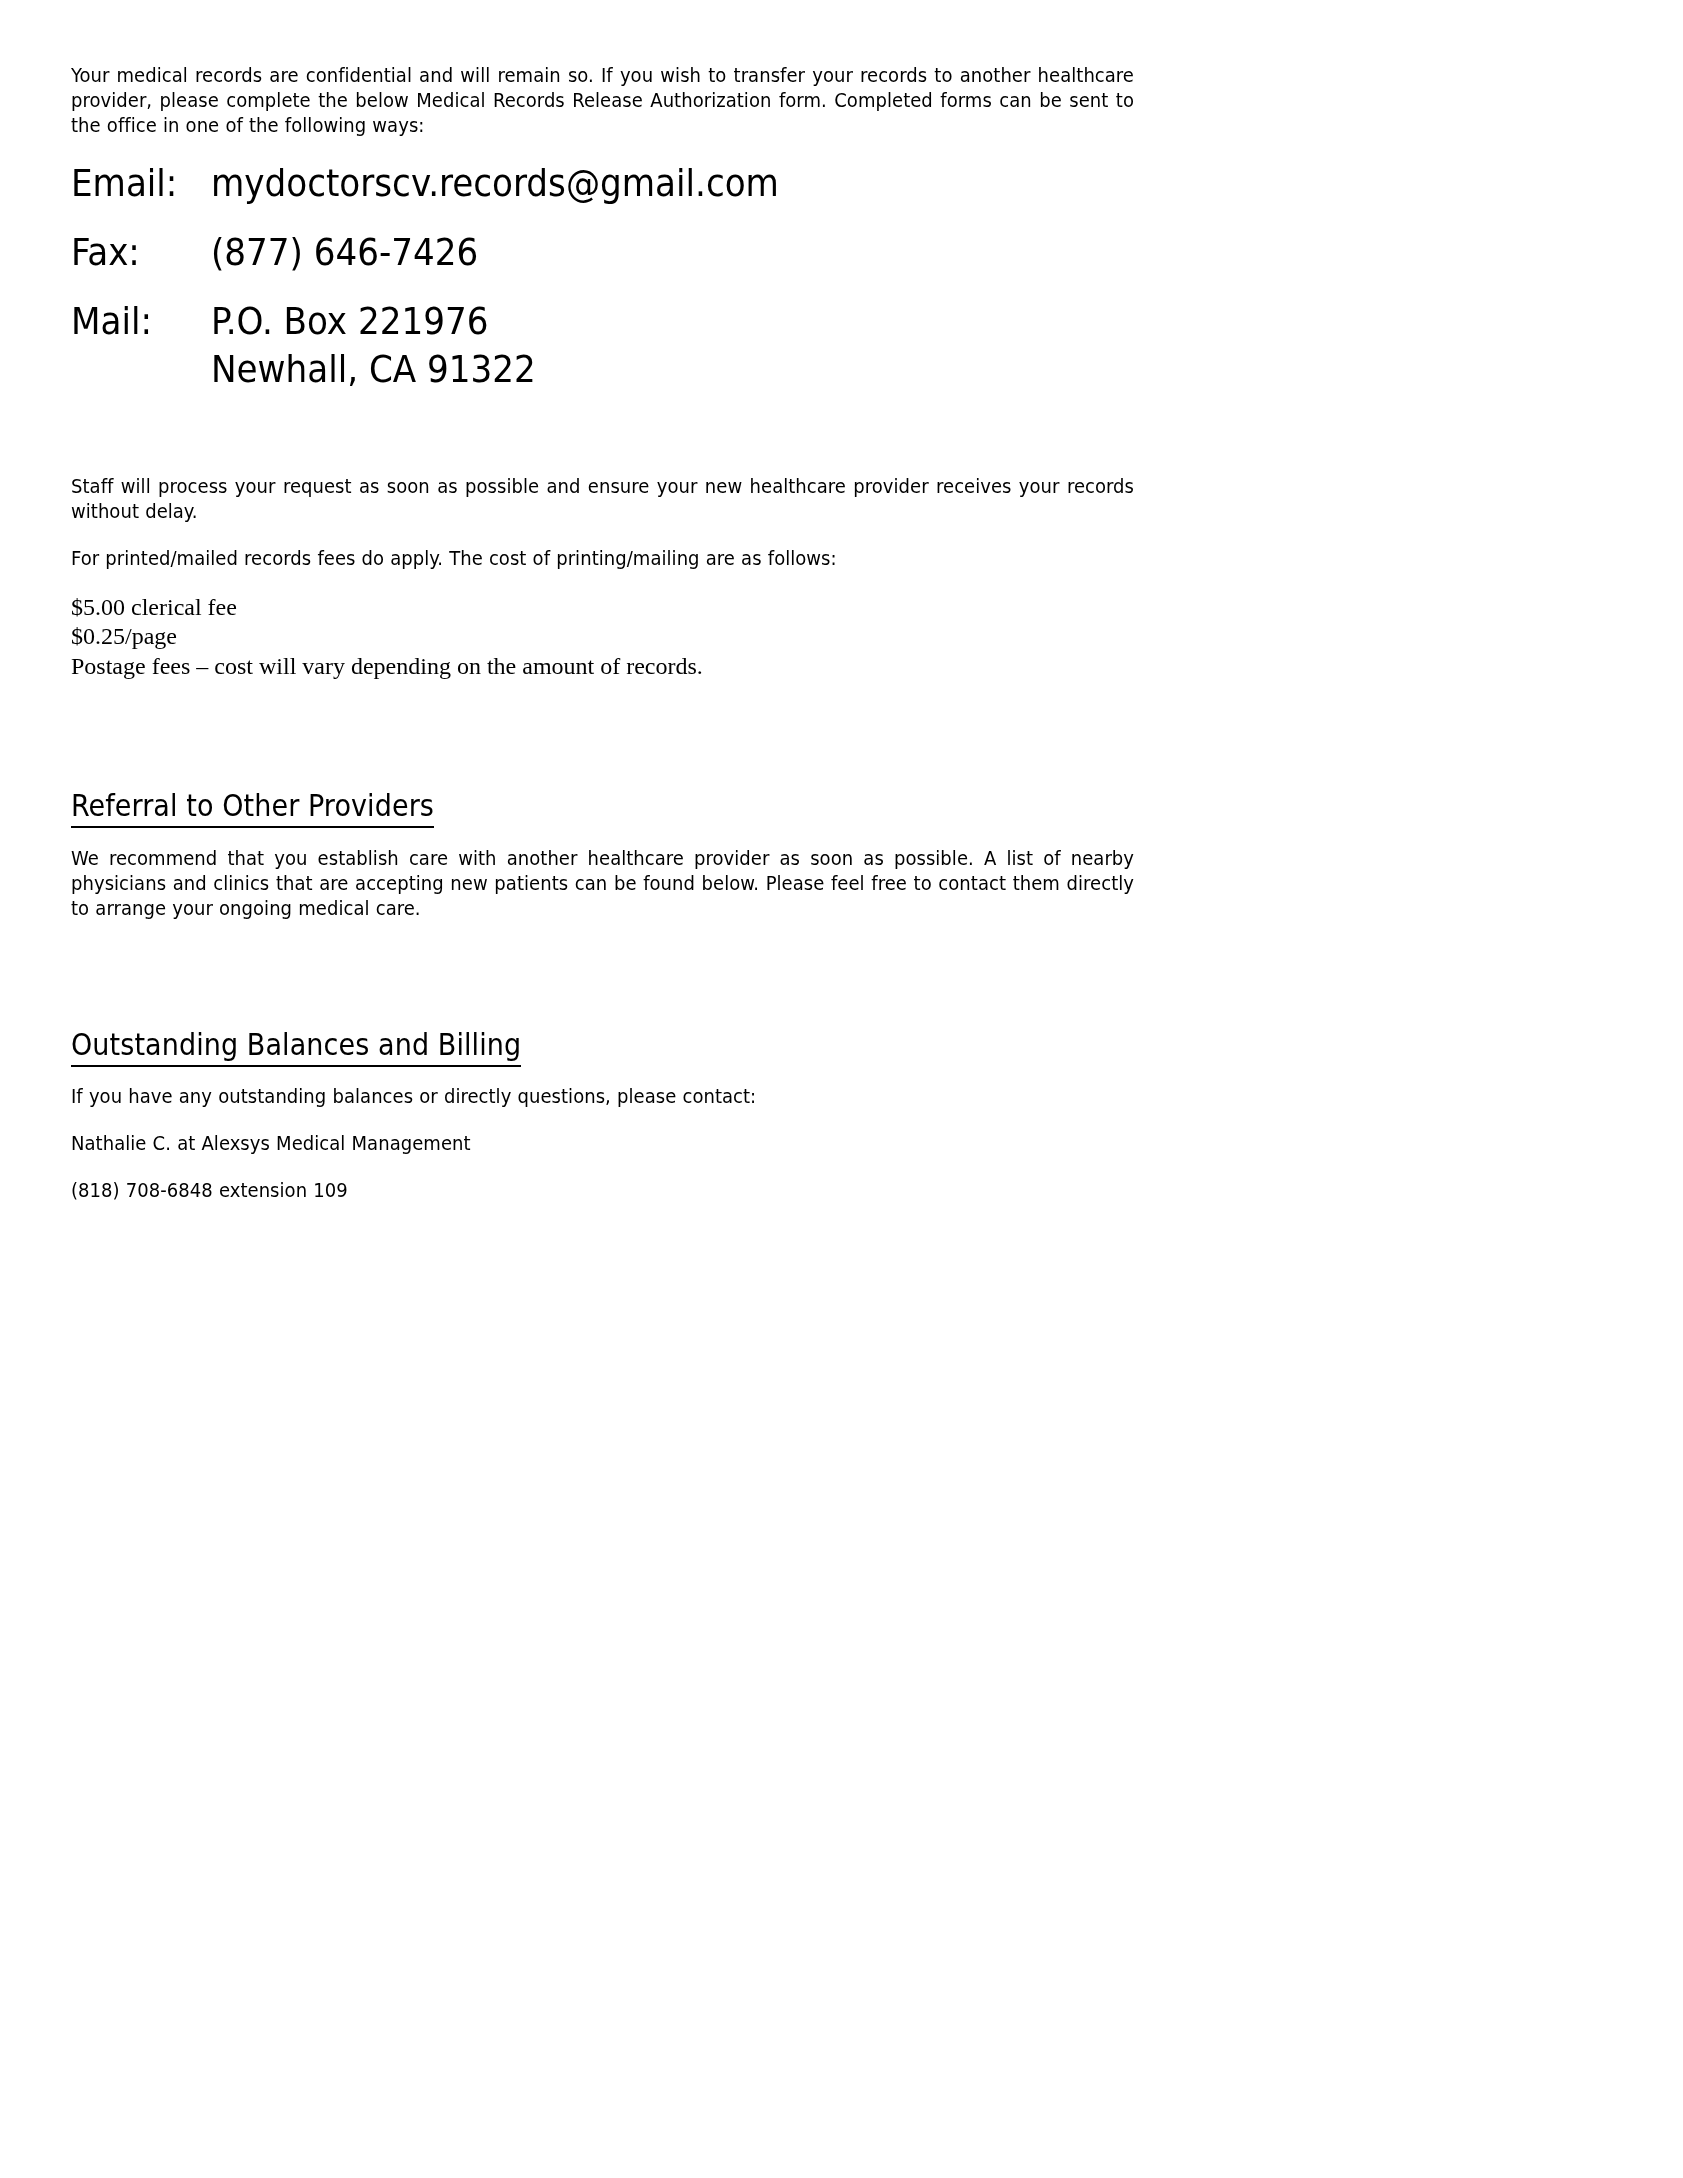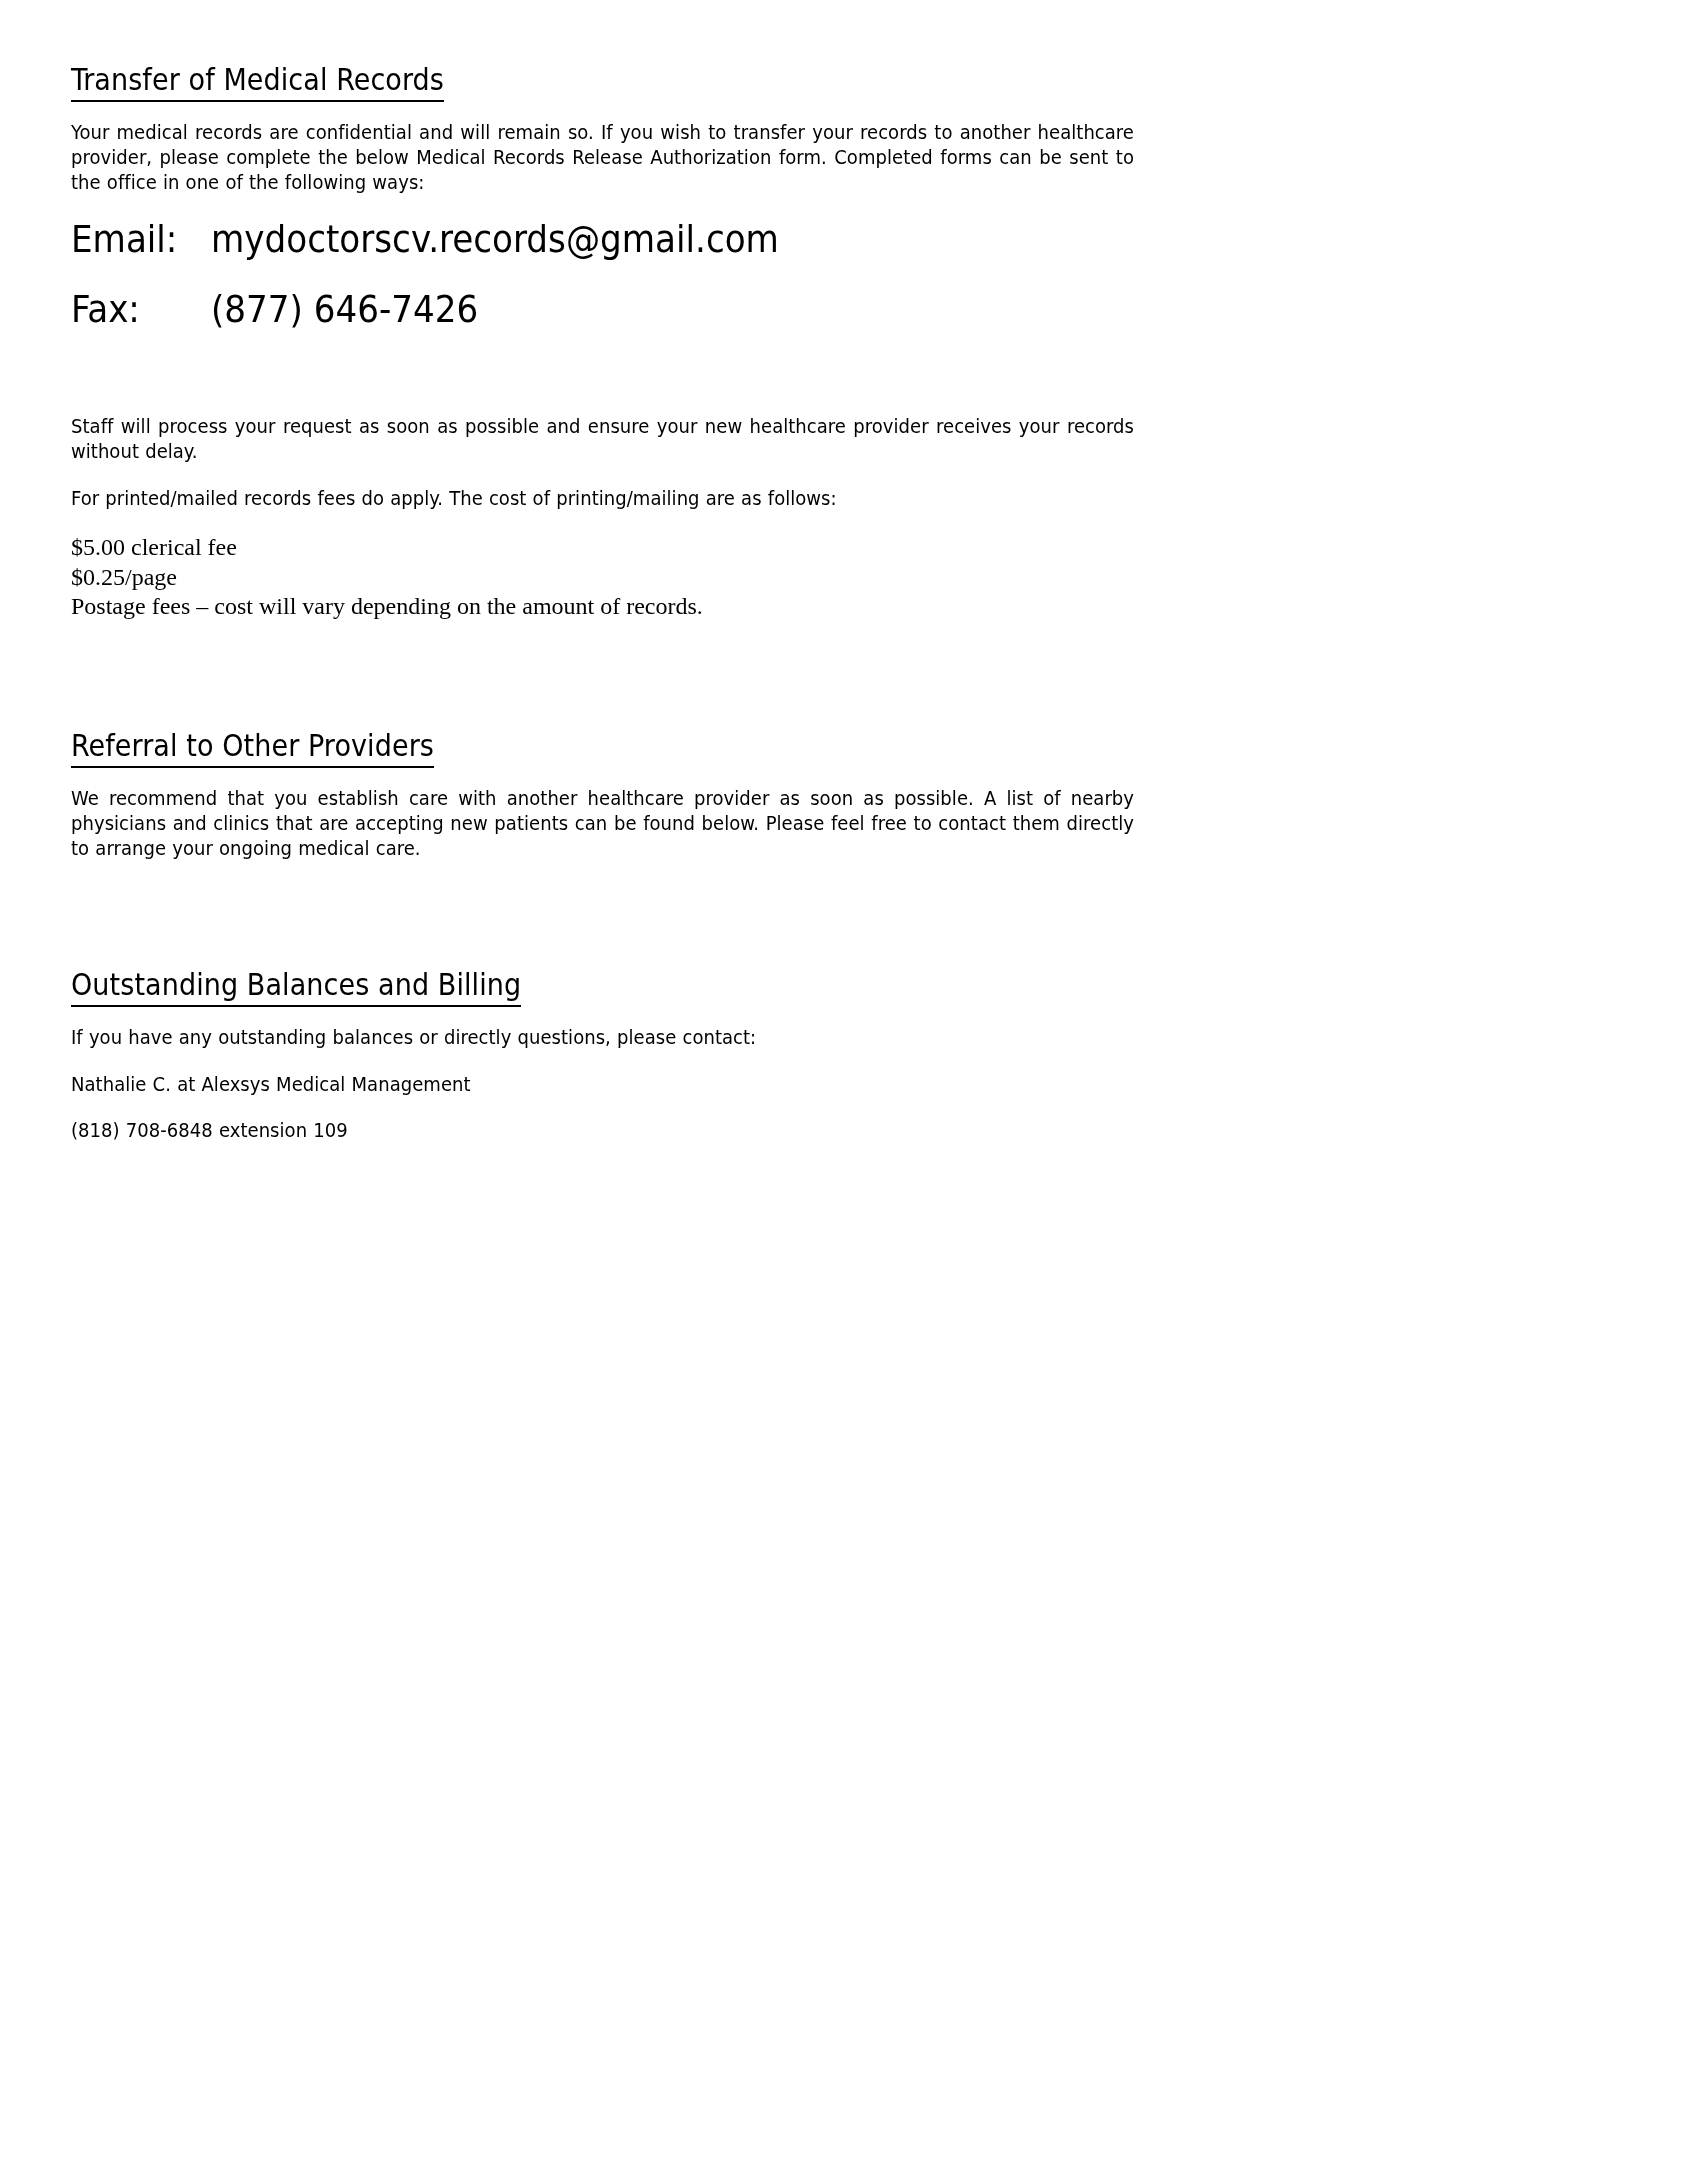--- a/index.html
+++ b/index.html
@@ -100,9 +100,6 @@
 <div class="page">
   <div class="content">
 
-    <div class="heading">
-      <span class="h-text">Transfer of Medical Records</span>
-    </div>
 
     <p class="para">Your medical records are confidential and will remain so. If you wish to transfer your records to another healthcare provider, please complete the below Medical Records Release Authorization form. Completed forms can be sent to the office in one of the following ways:</p>
 

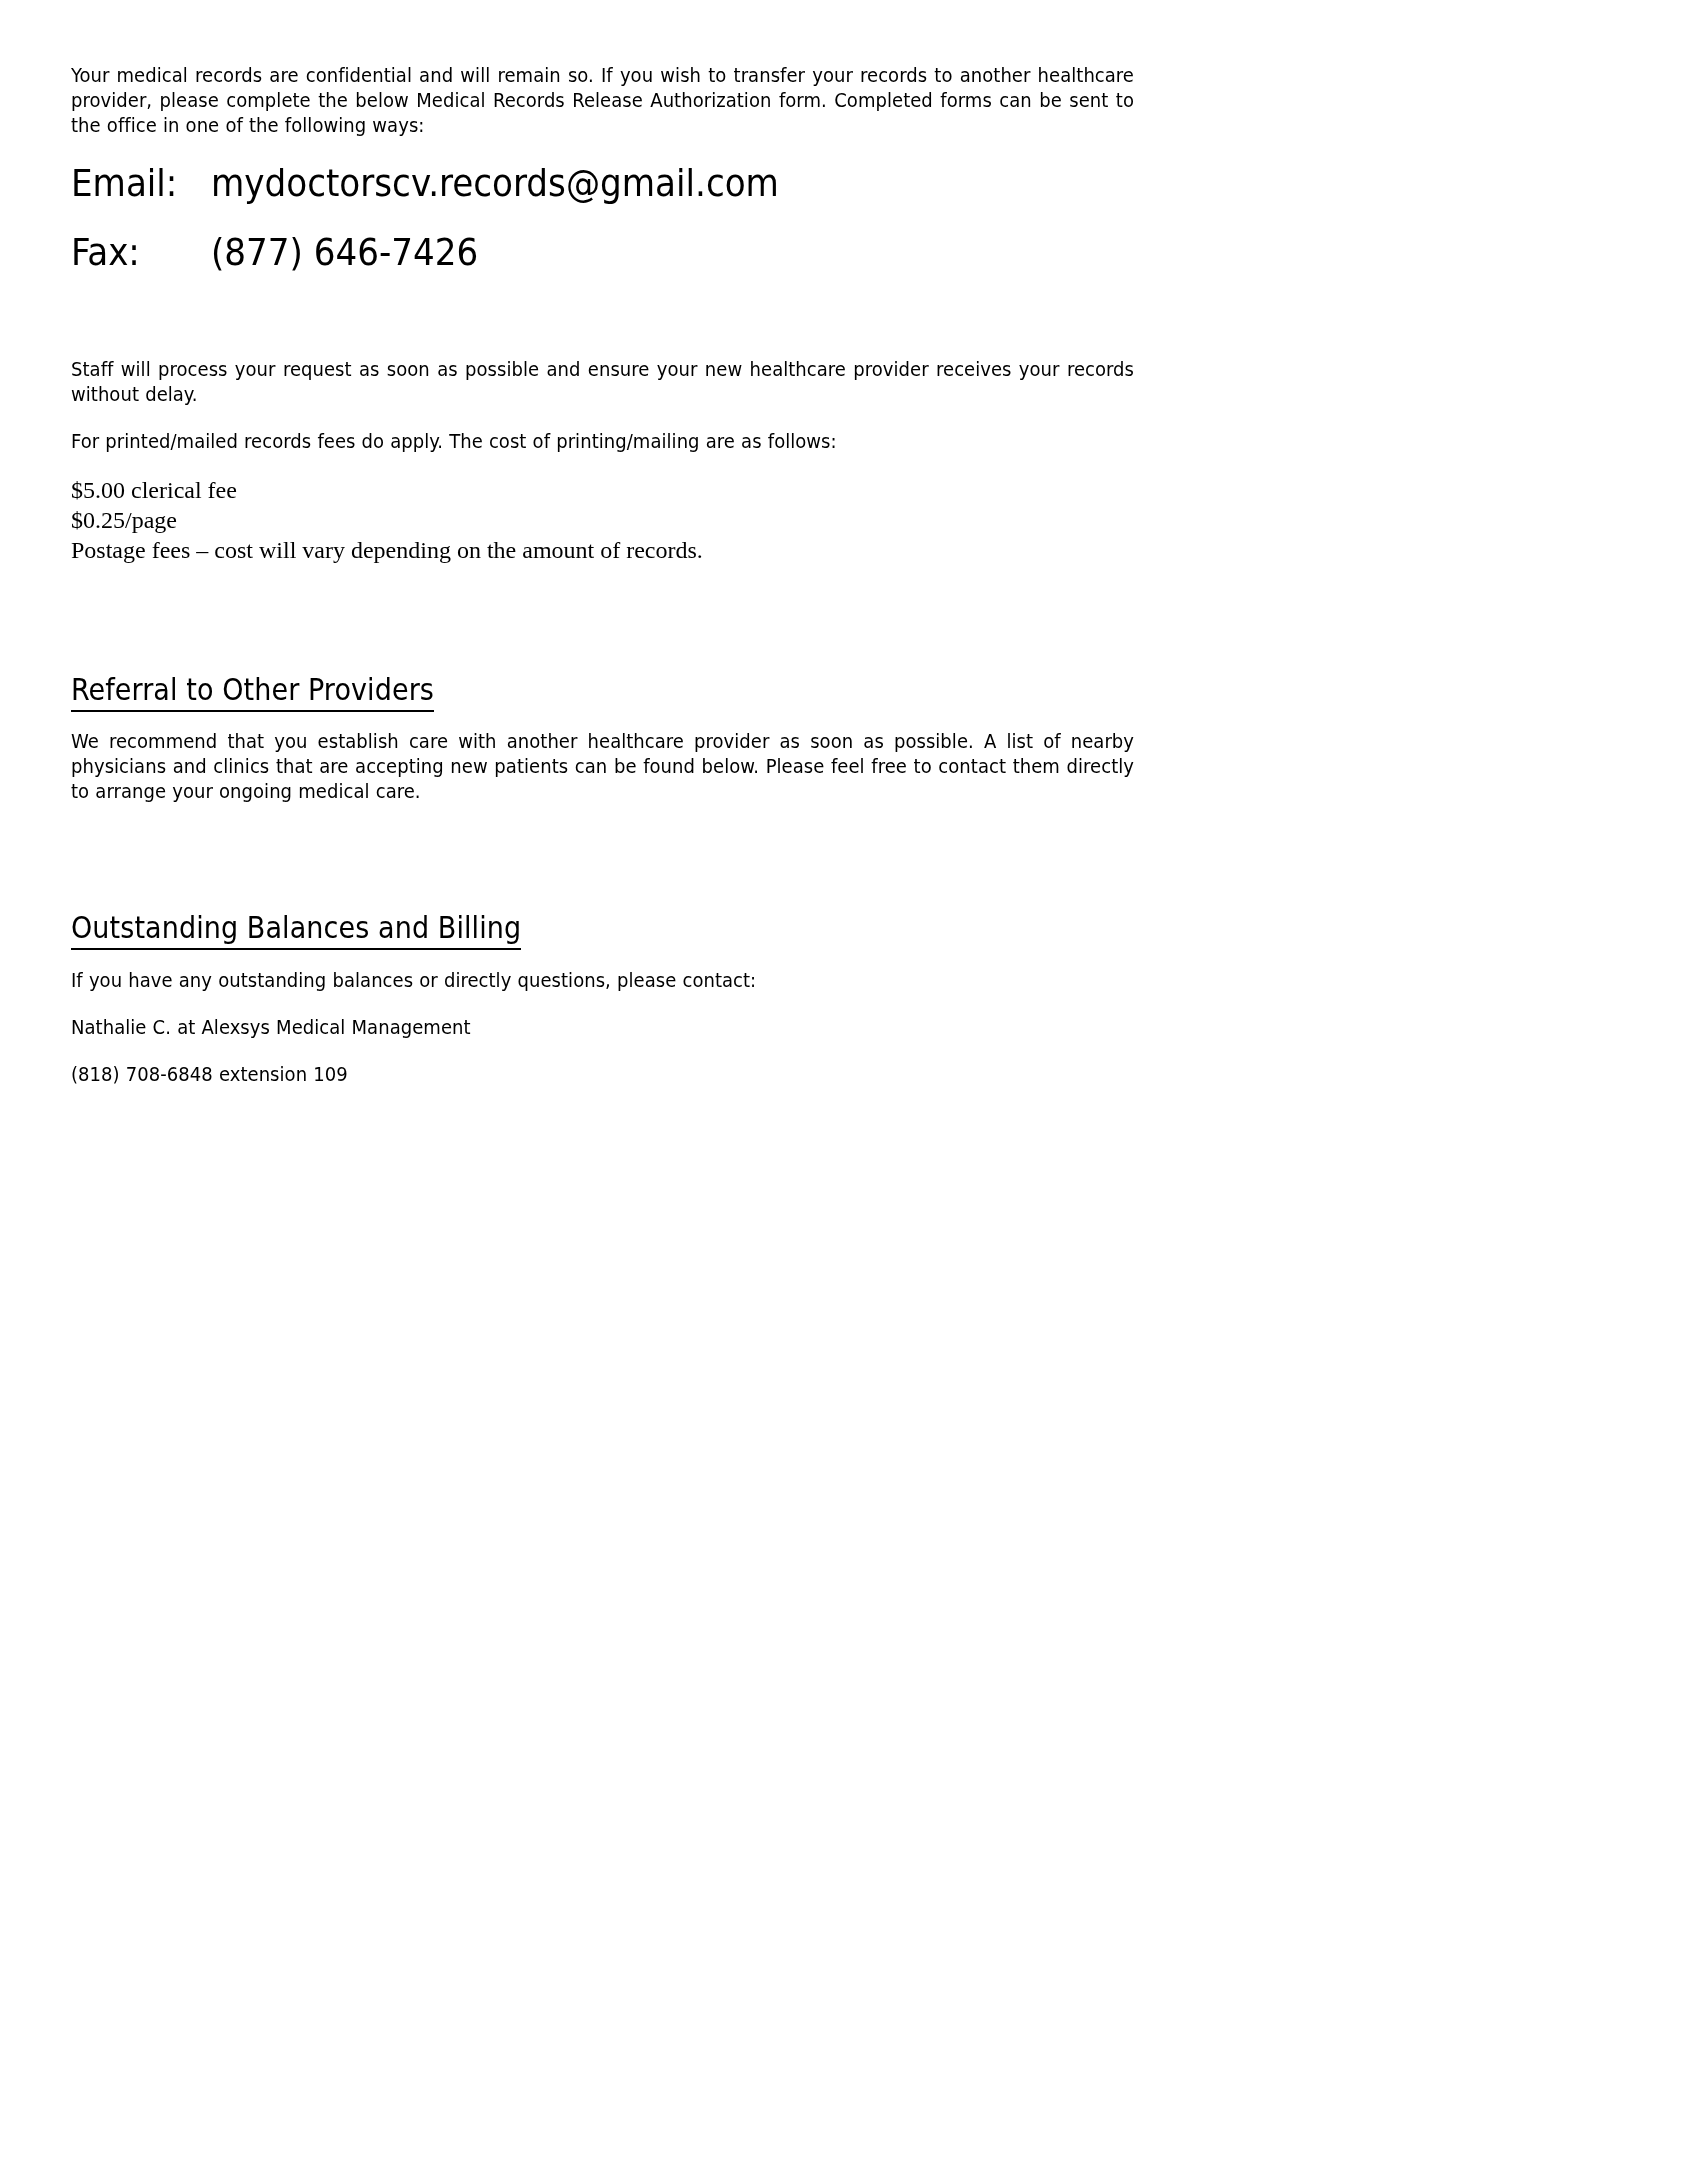--- a/index.html
+++ b/index.html
@@ -115,6 +115,13 @@
         <span class="contact-value">(877) 646-7426</span>
       </div>
 
+      <div class="contact-row">
+        <span class="contact-label">Mail:</span>
+        <span class="contact-value">
+          <span class="addr-line">P.O. Box 221976</span>
+          <span class="addr-line">Newhall, CA 91322</span>
+        </span>
+      </div>
 
     </div>
 

